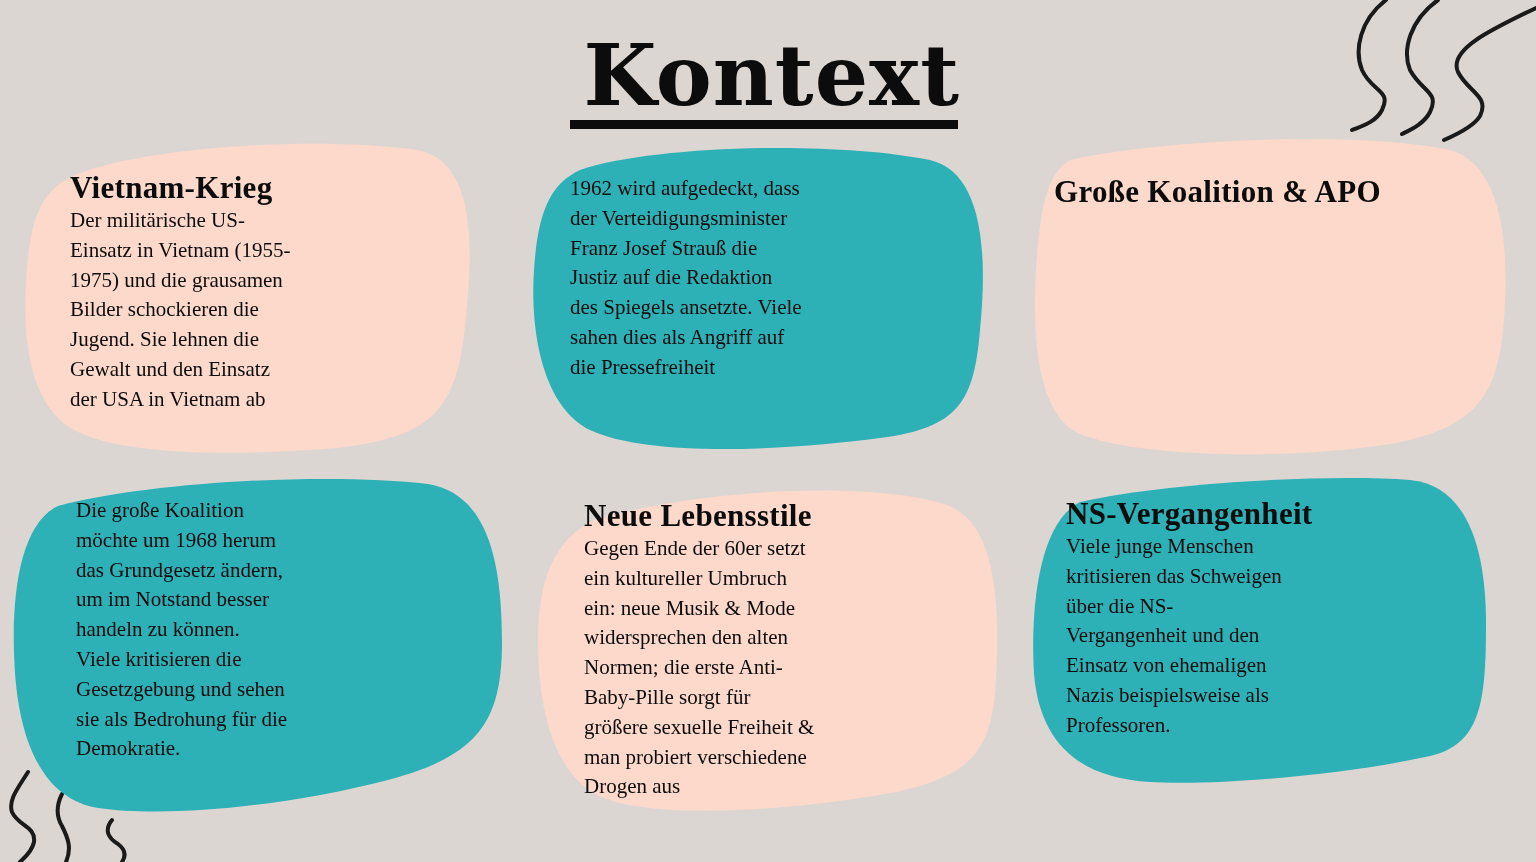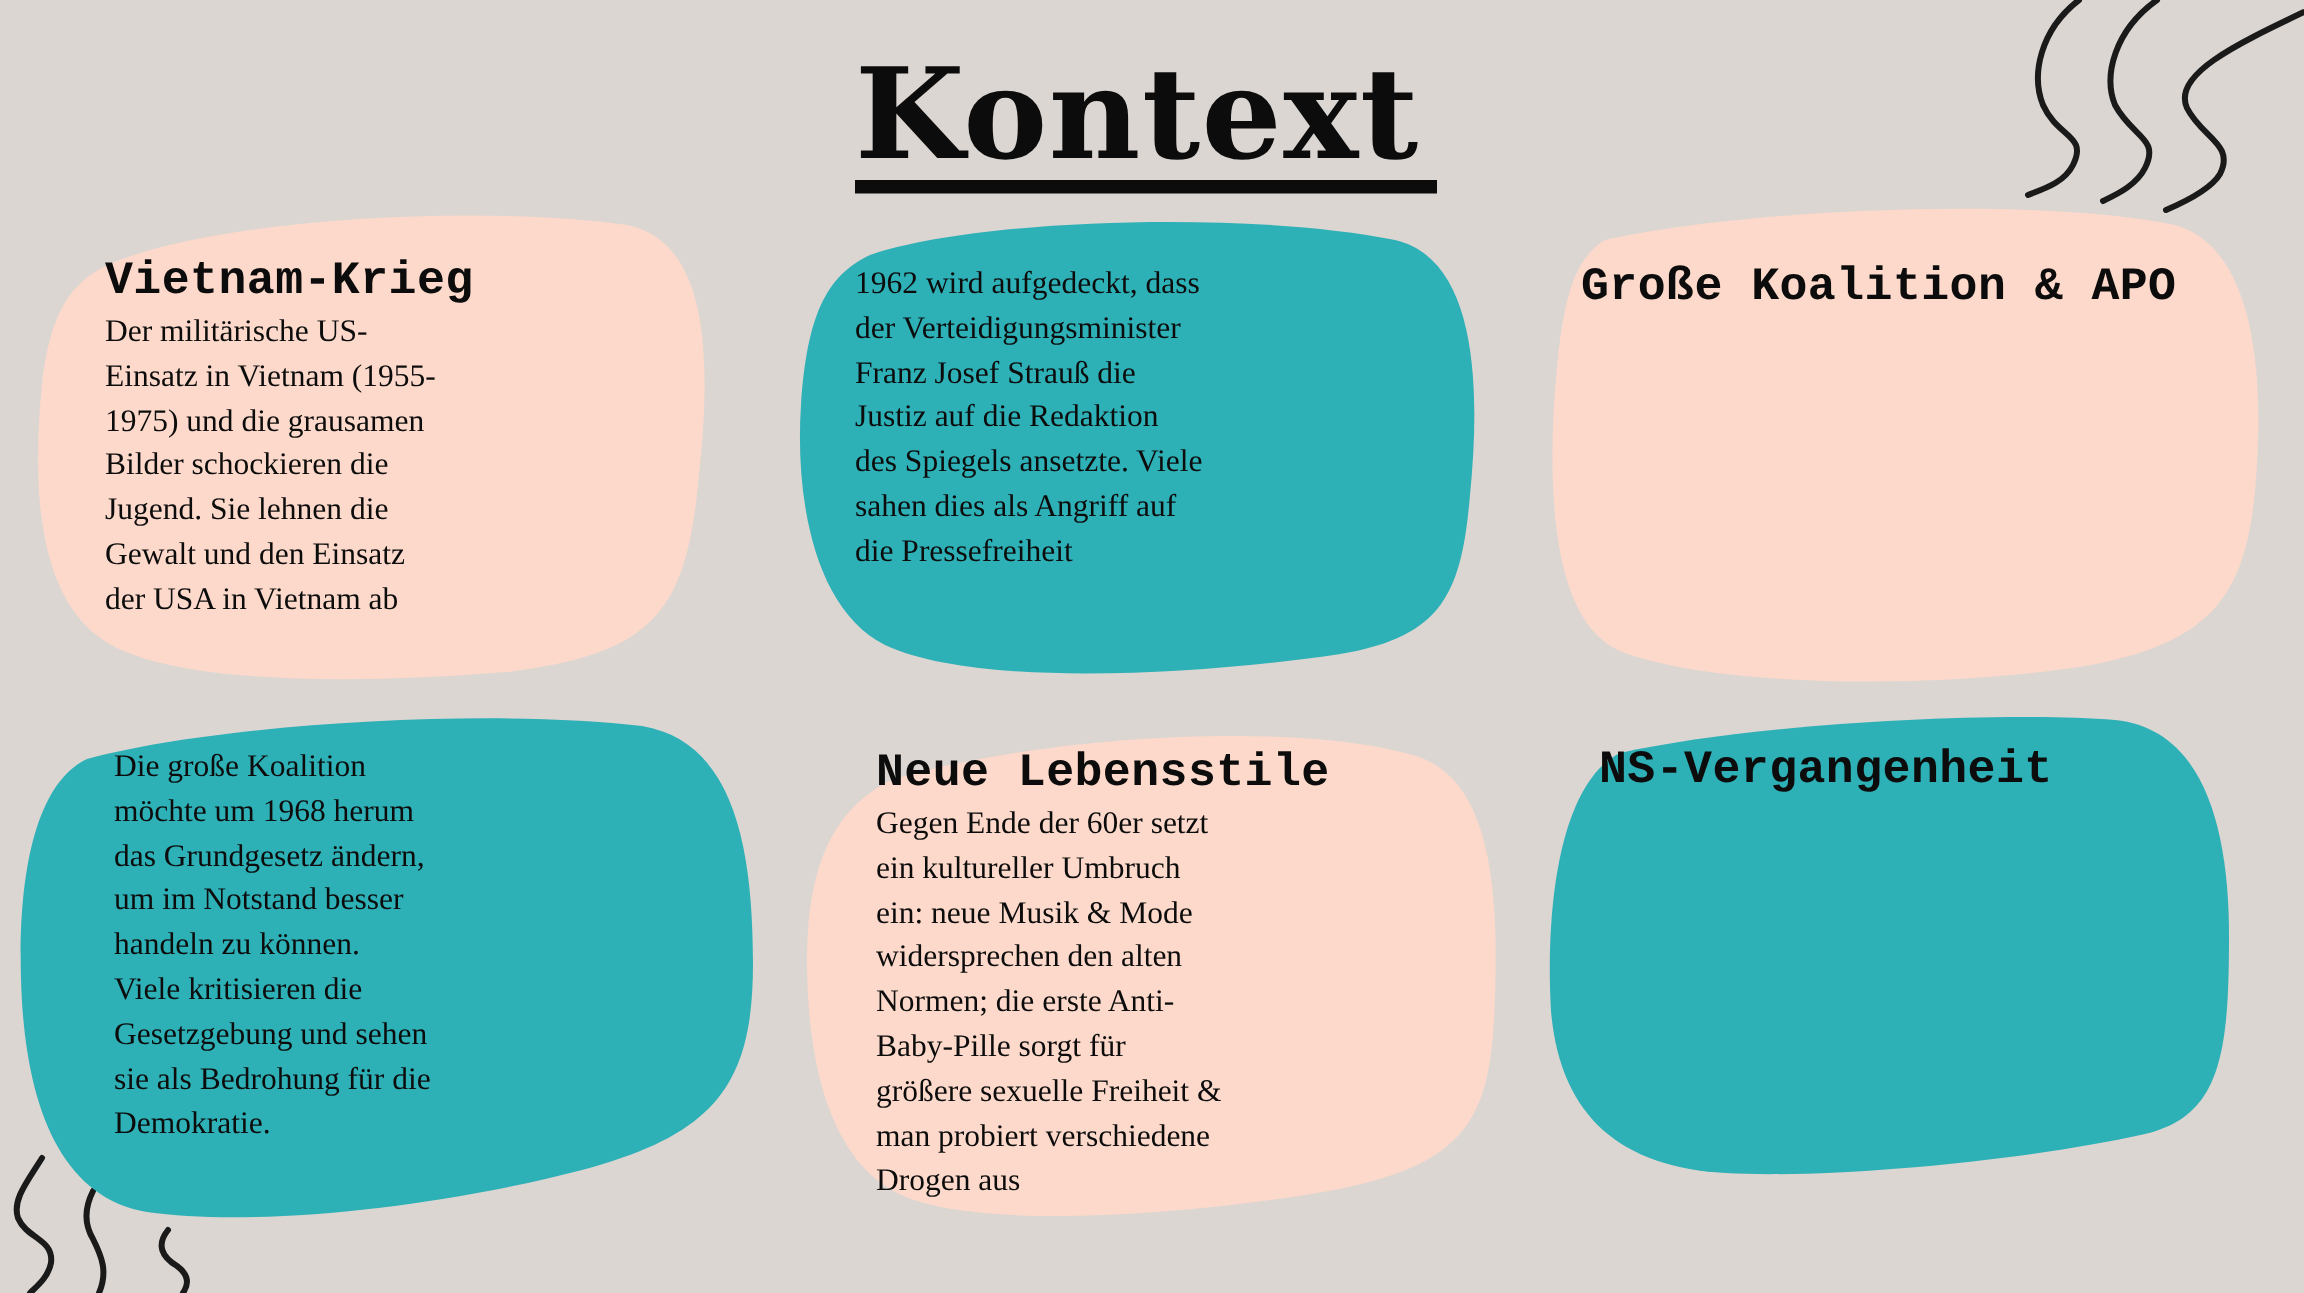--- a/index.html
+++ b/index.html
@@ -10,7 +10,7 @@
     color:#111;
   }
   .title {
-    position:absolute; left:570px; top:26px; width:390px; text-align:left;
+    position:absolute; left:570px; top:26px; width:390px; text-align:right;
     font-family:"DejaVu Serif",serif; font-weight:bold; font-size:84px; line-height:100px;
     letter-spacing:1px; color:#0c0c0c;
   }

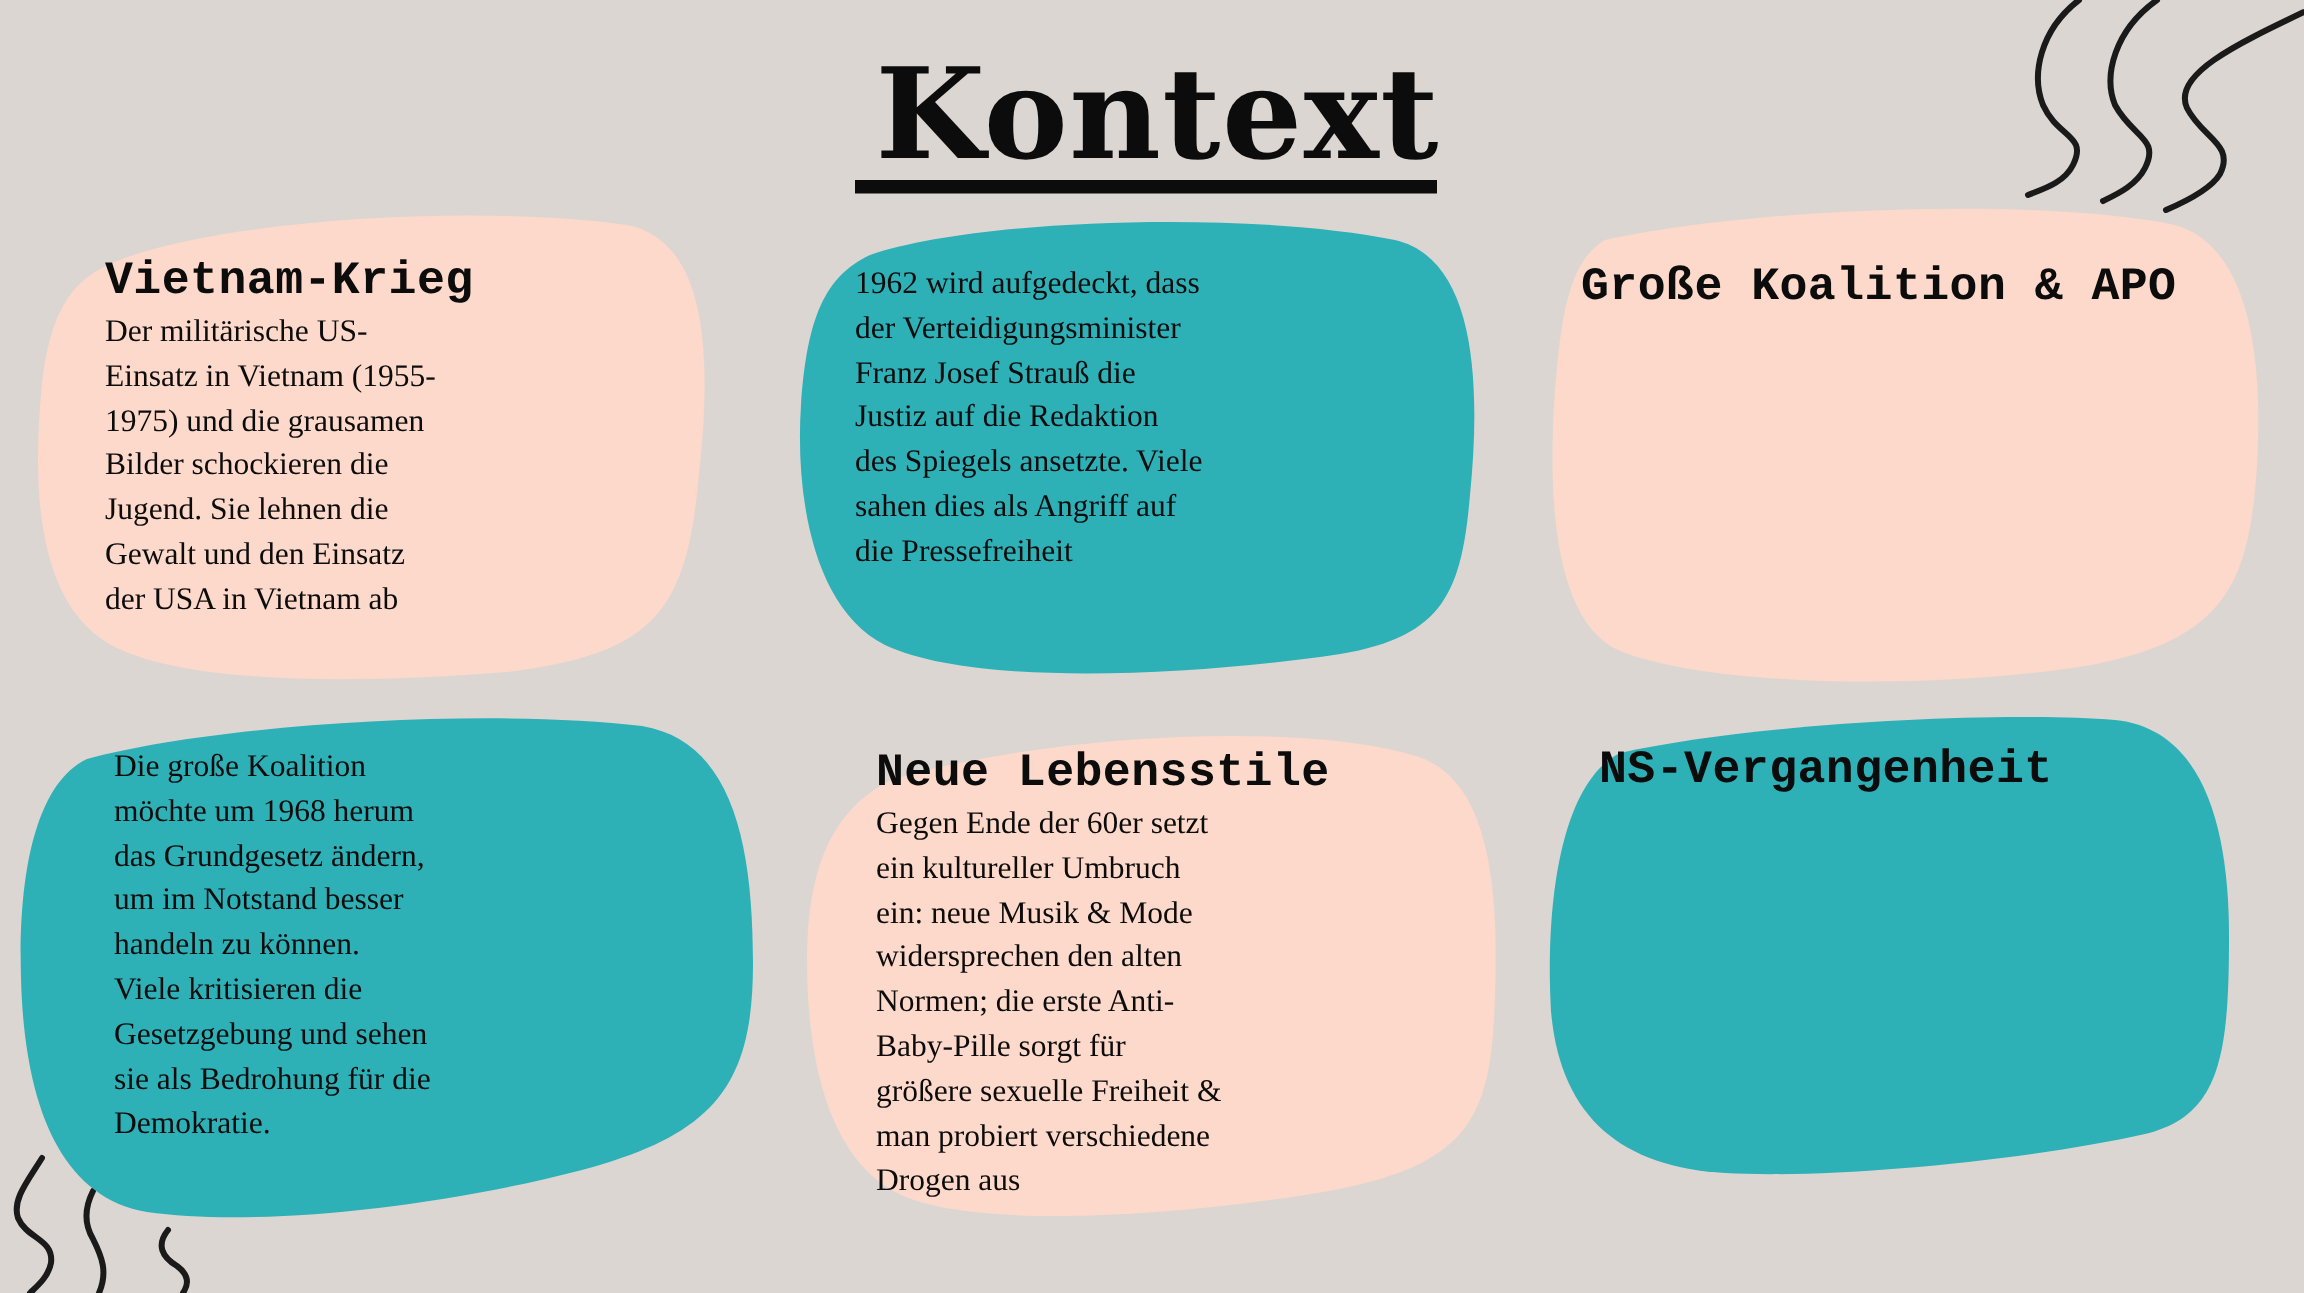--- a/index.html
+++ b/index.html
@@ -21,7 +21,7 @@
   .blob svg { position:absolute; left:0; top:0; }
   .card-text { position:absolute; }
   .card-title {
-    font-family:Liberation Mono, monospace; font-weight:bold; font-size:31px; line-height:36px;
+    font-family:Liberation Serif, serif; font-weight:bold; font-size:31px; line-height:36px;
     white-space:nowrap; color:#0c0c0c; letter-spacing:0.3px;
   }
   .card-body {

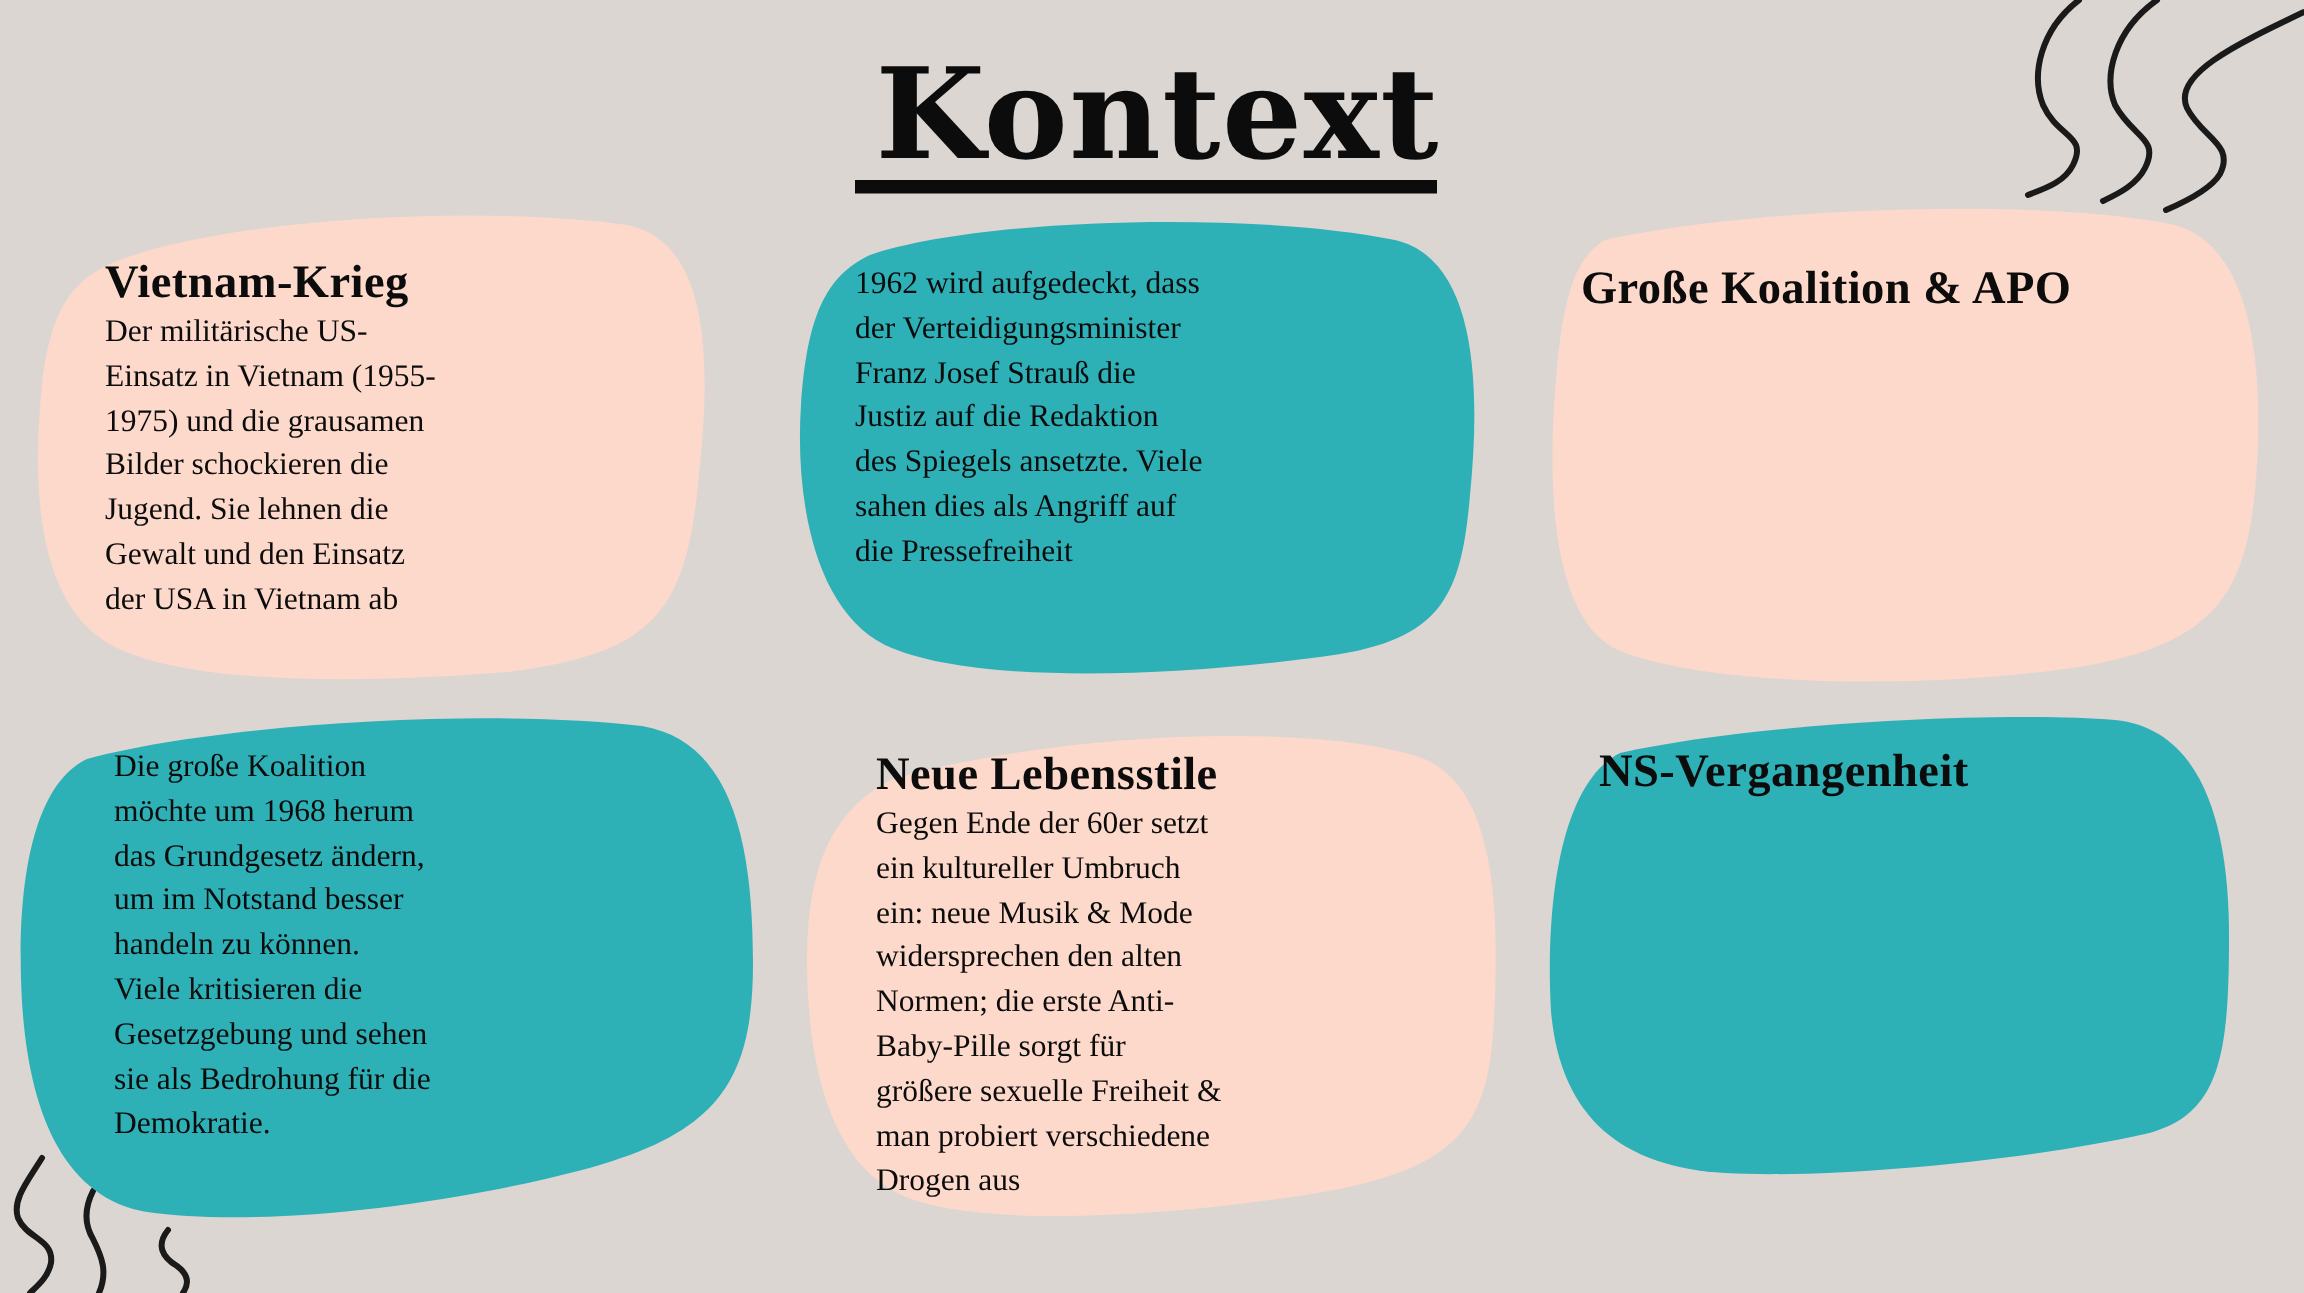--- a/index.html
+++ b/index.html
@@ -134,6 +134,13 @@
 </div>
 <div class="card-text" style="left:1066px;top:496px;width:420px">
   <div class="card-title">NS-Vergangenheit</div>
+  <div class="card-body">Viele junge Menschen
+kritisieren das Schweigen
+über die NS-
+Vergangenheit und den
+Einsatz von ehemaligen
+Nazis beispielsweise als
+Professoren.</div>
 </div>
 
 </body></html>

